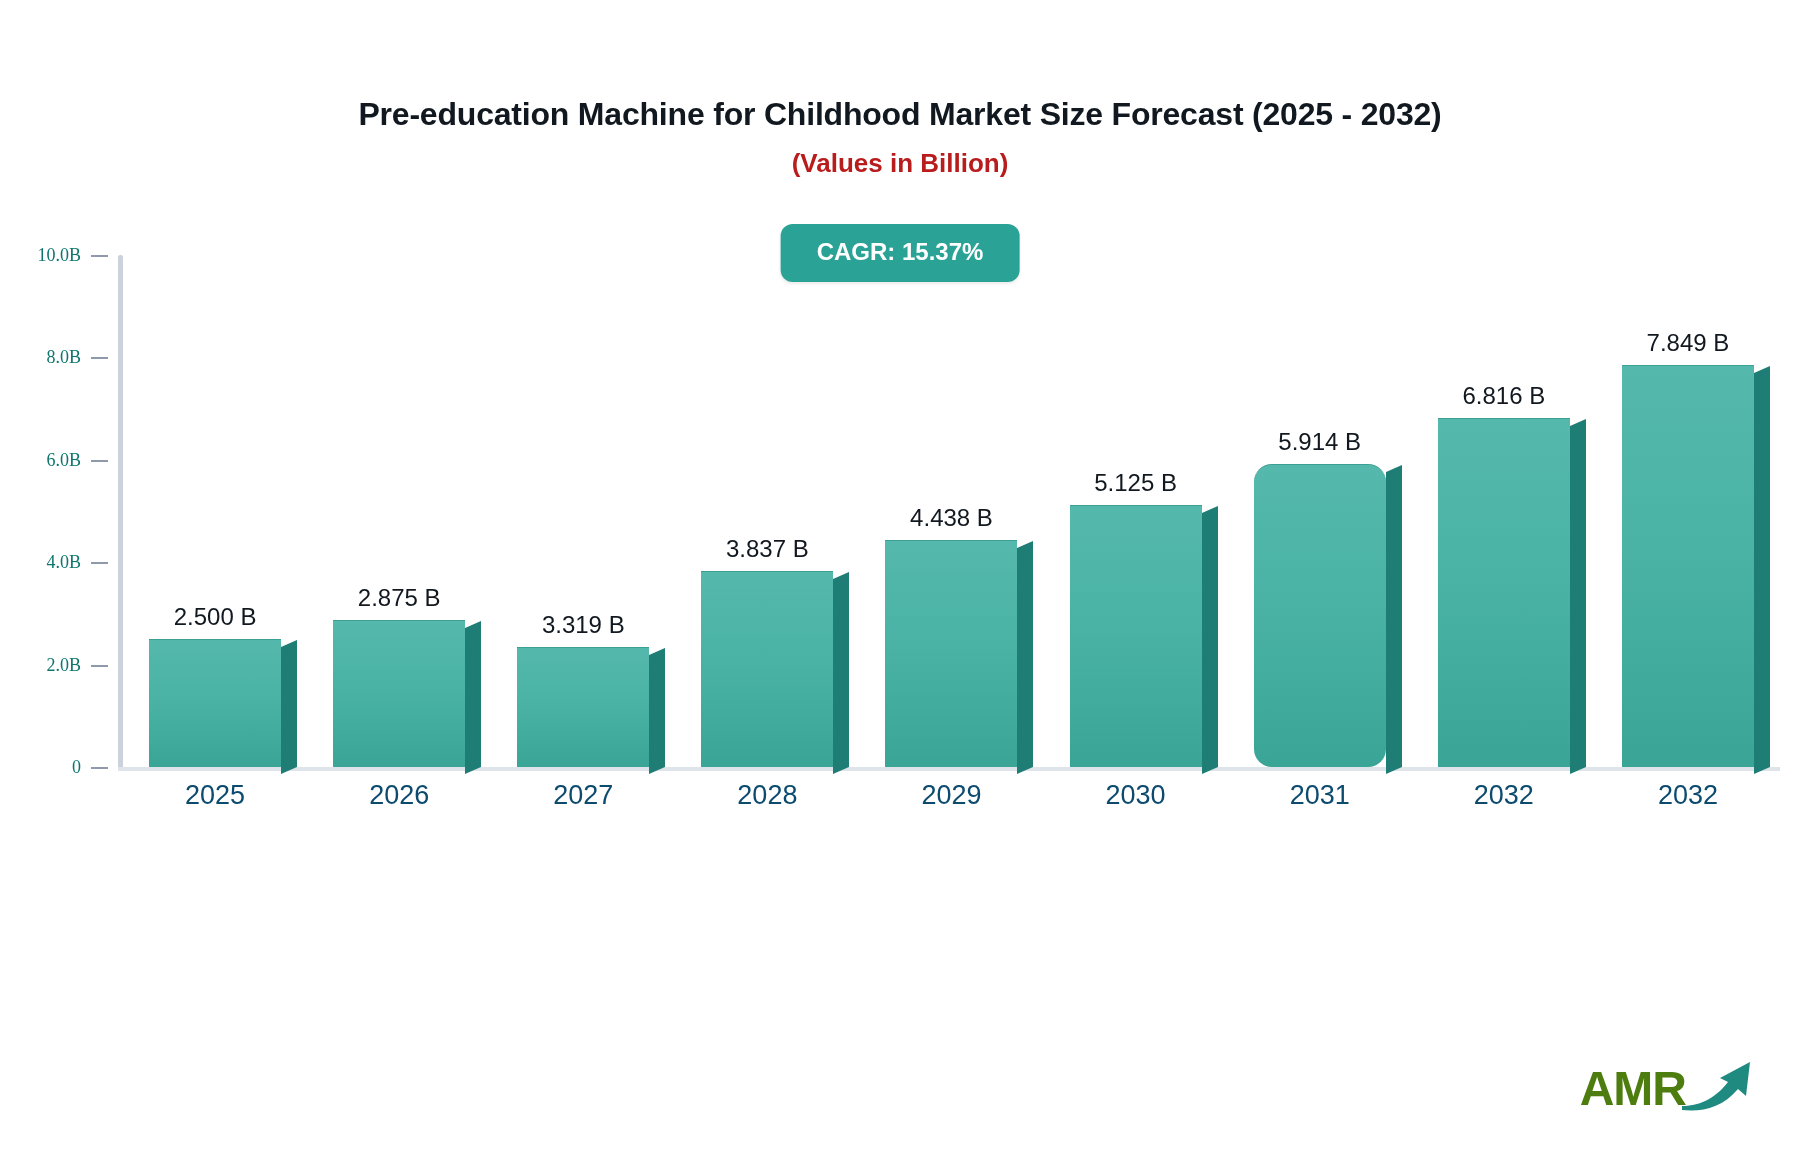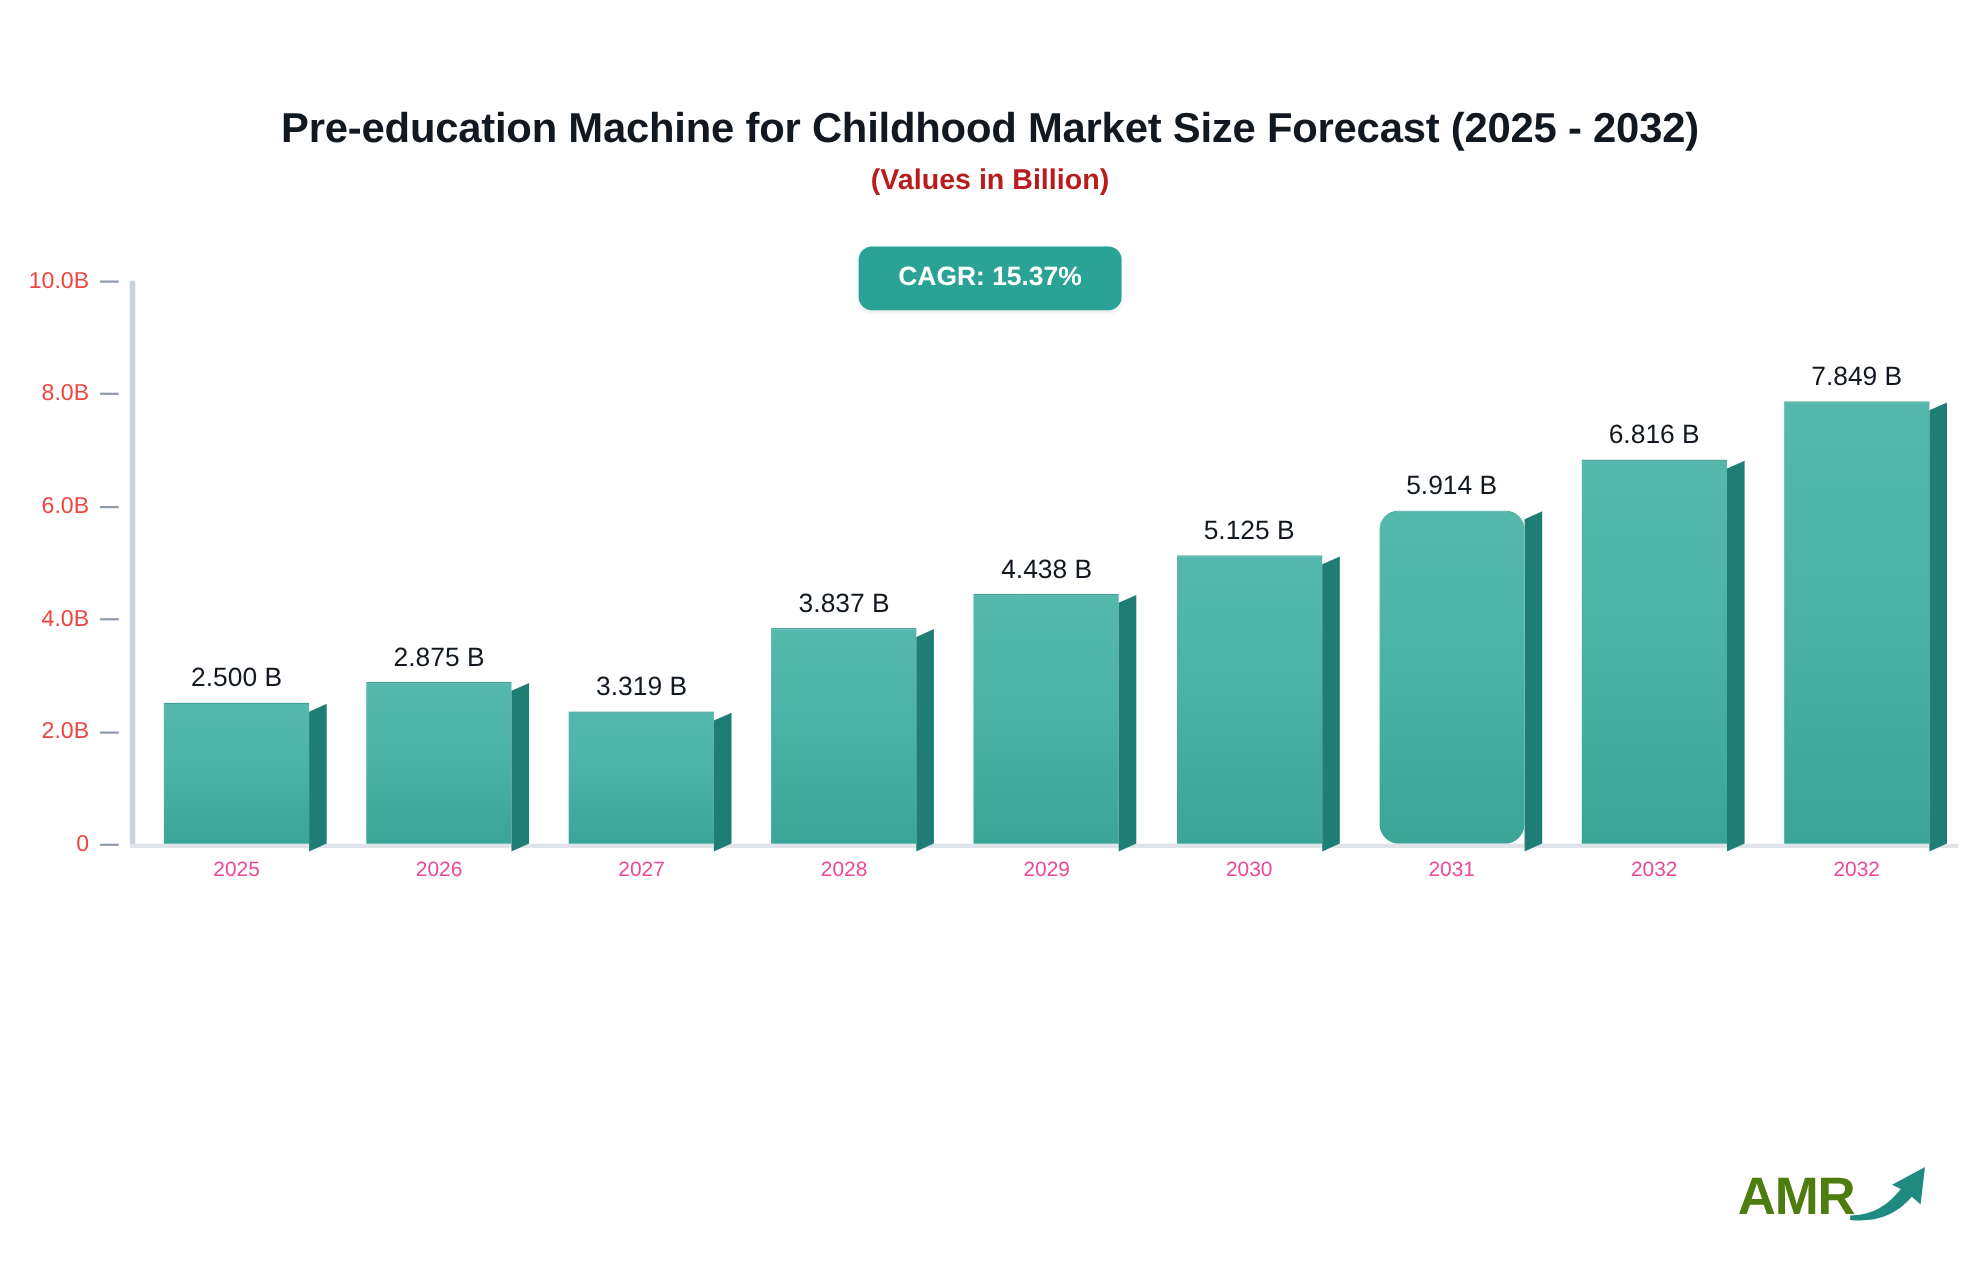--- a/index.html
+++ b/index.html
@@ -20,7 +20,7 @@
     position: absolute;
     top: 96px; left: 0; width: 1800px;
     text-align: center;
-    font-size: 38px;
+    font-size: 32px;
     font-weight: bold;
     color: #11181f;
     letter-spacing: -0.2px;

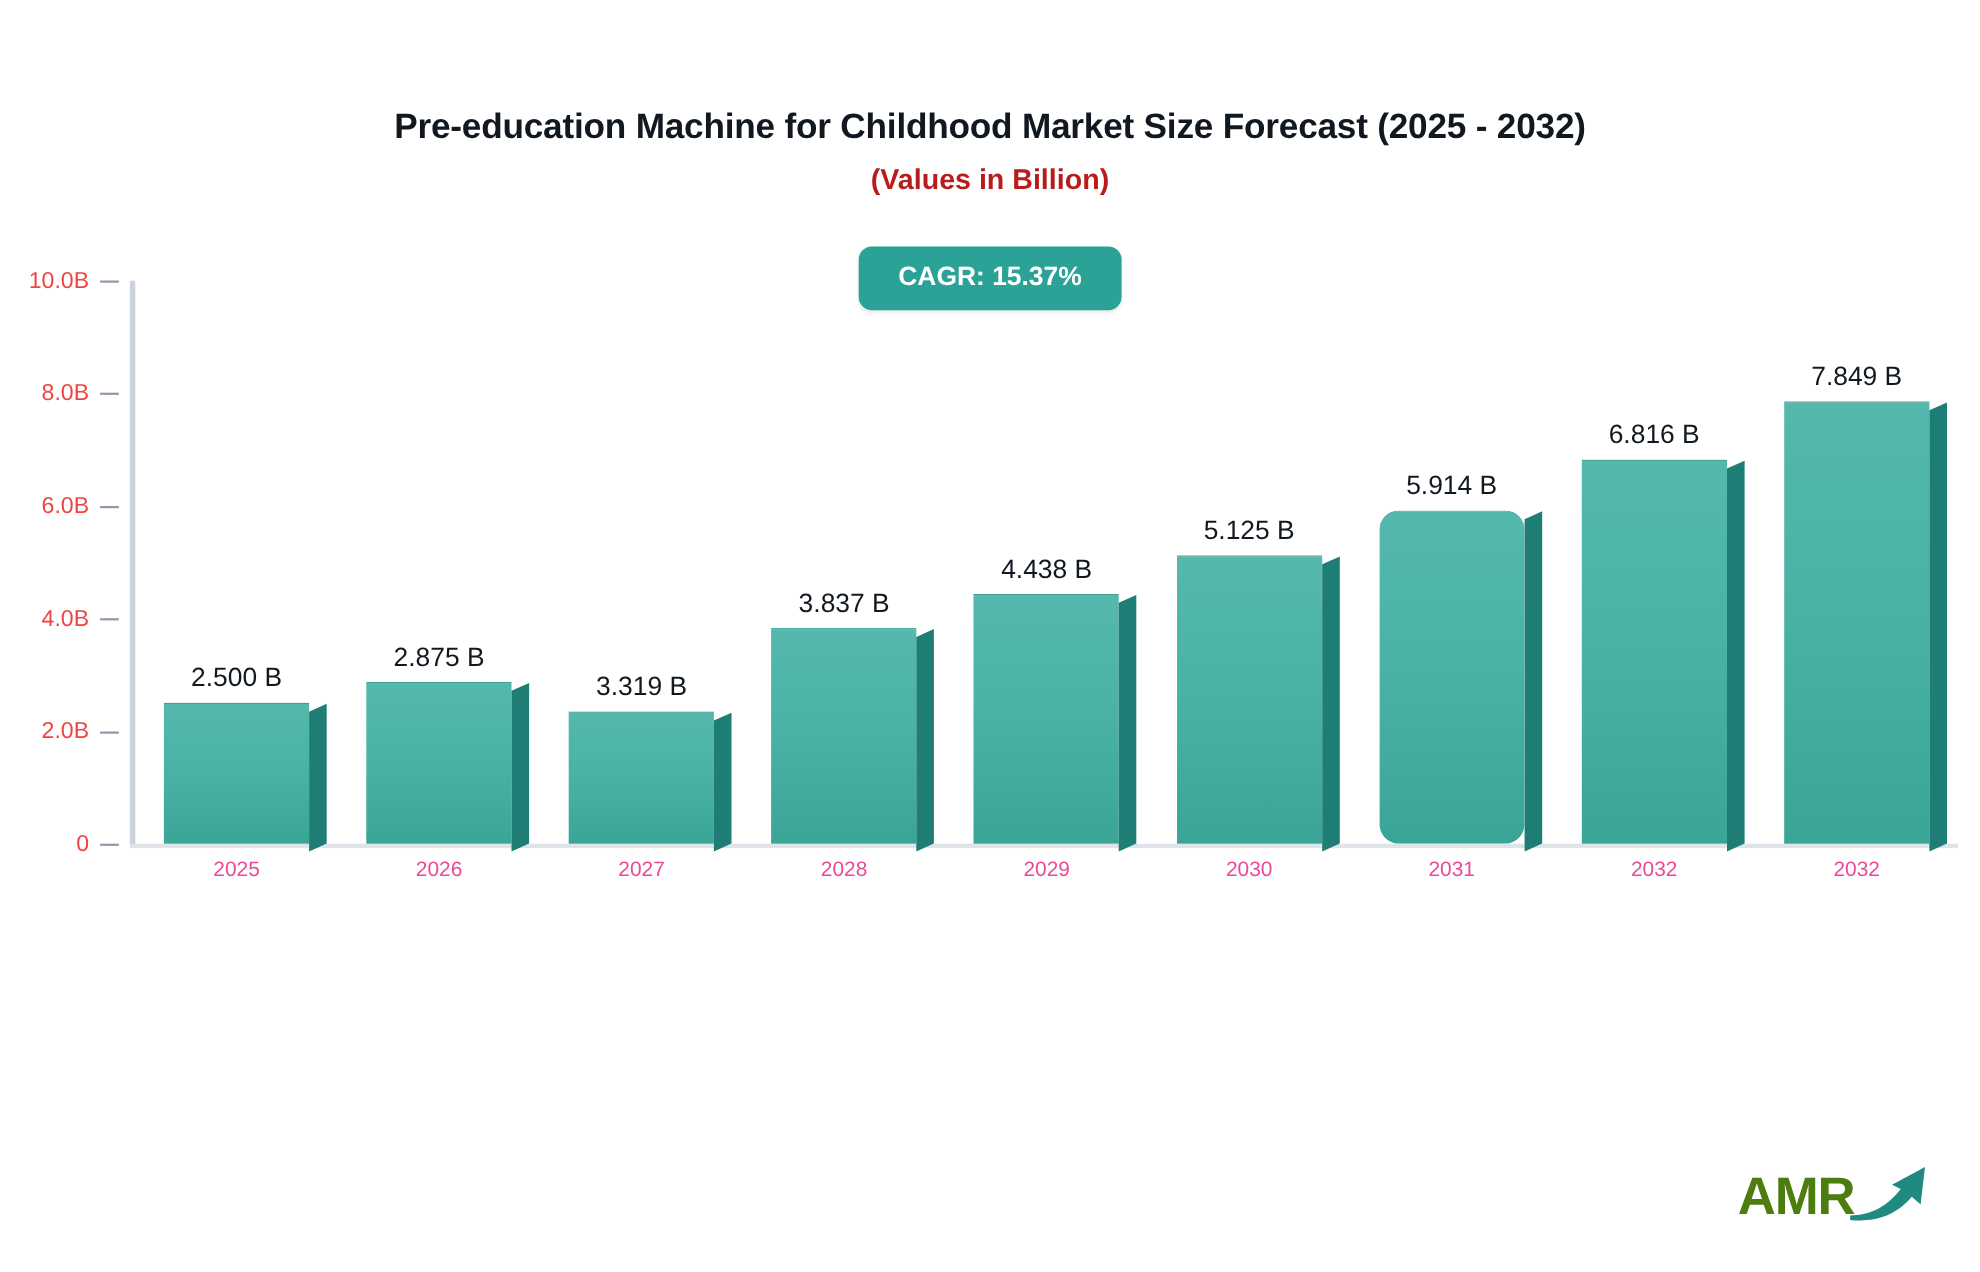--- a/index.html
+++ b/index.html
@@ -83,11 +83,12 @@
     justify-content: flex-end;
   }
   .y-tick-label {
-    font-size: 21px;
-    color: #ef4444;
+    font-size: 18px;
+    color: #0f766e;
     white-space: nowrap;
     line-height: 1;
     padding-bottom: 2px;
+    font-family: Liberation Serif, serif;
   }
   .y-tick-dash {
     width: 17px;

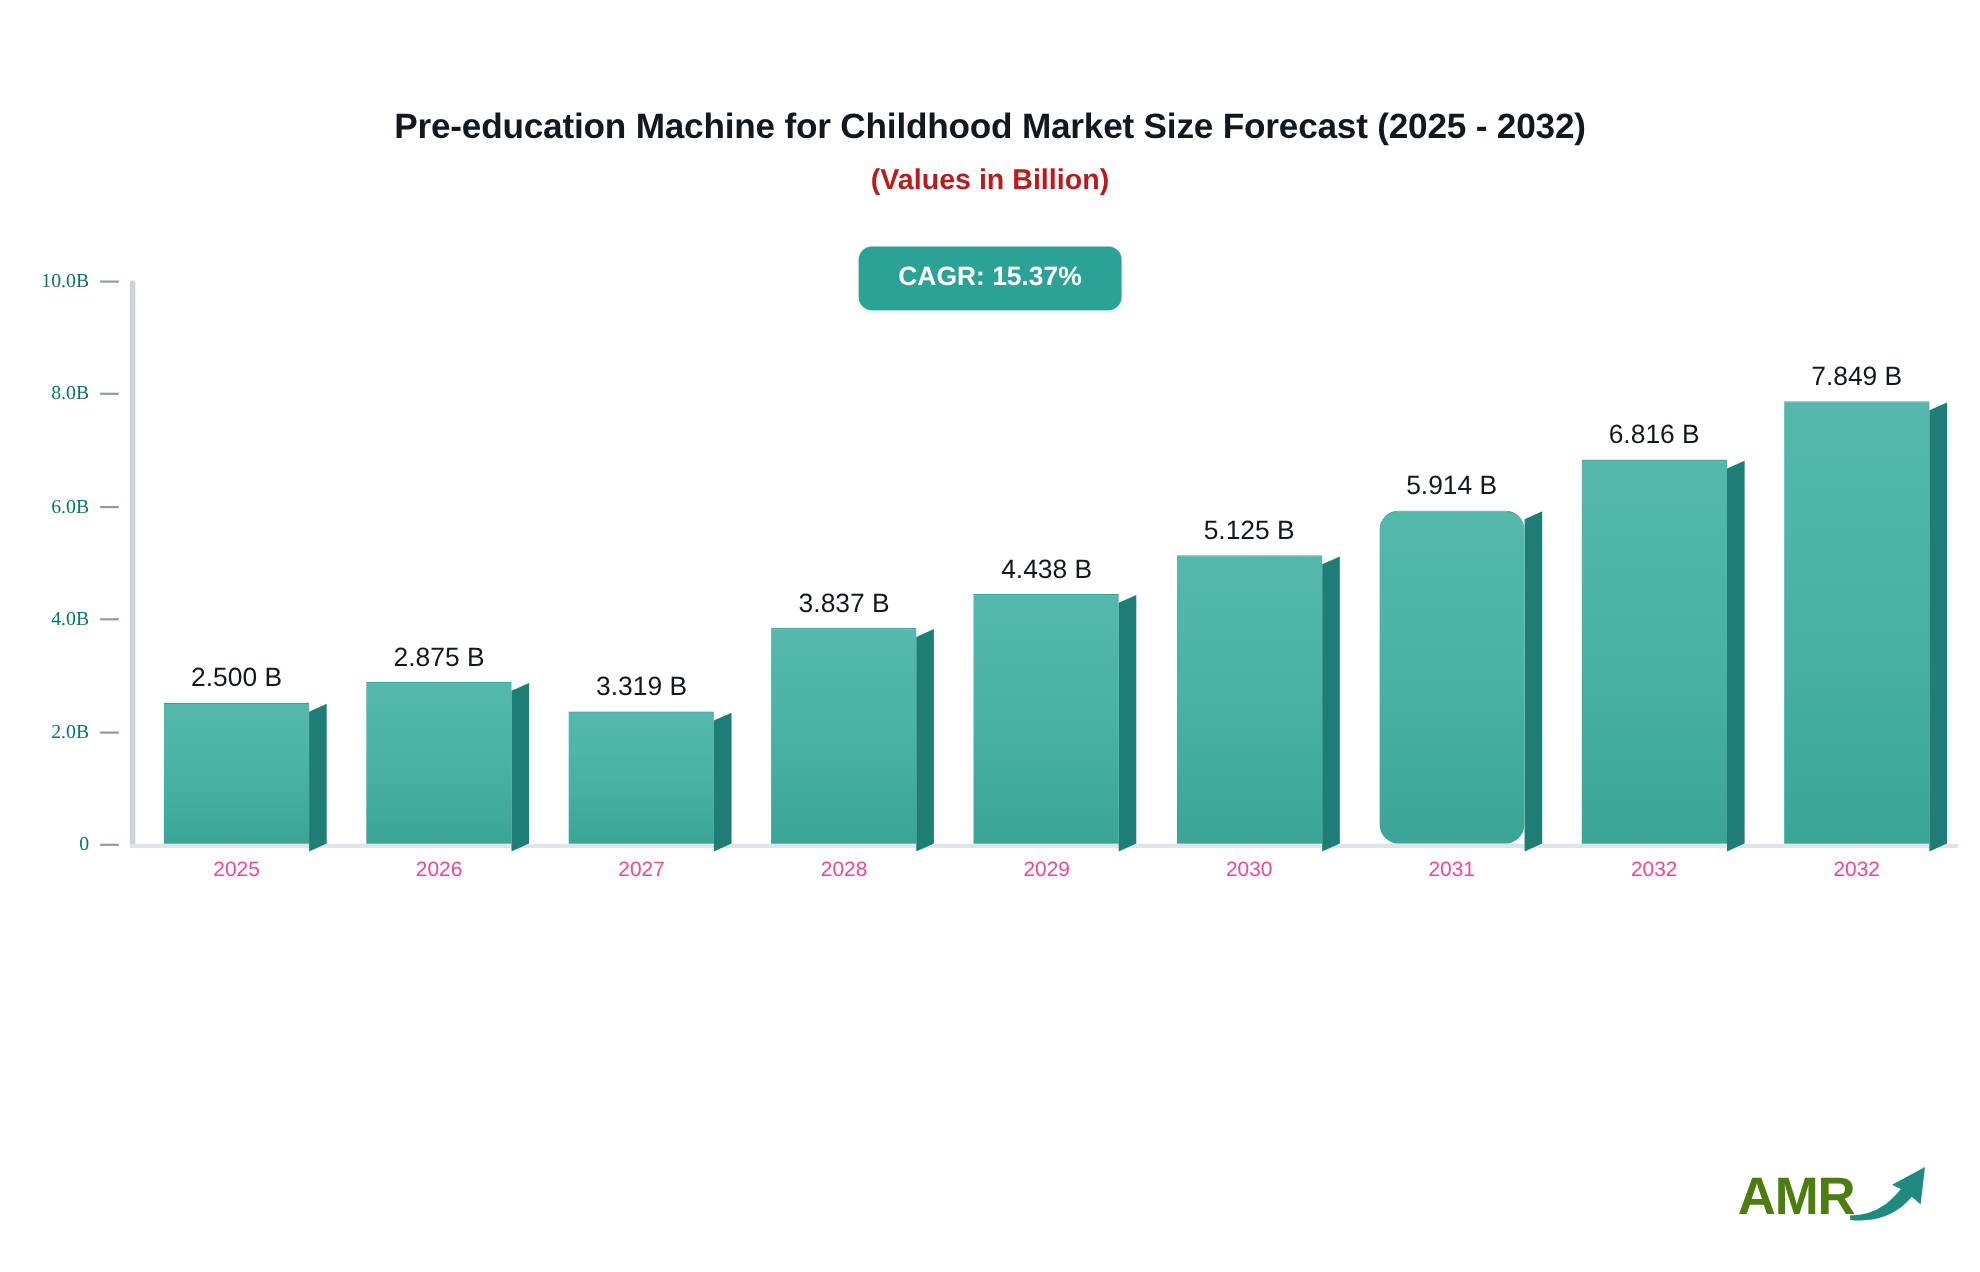--- a/index.html
+++ b/index.html
@@ -160,8 +160,8 @@
   .x-label {
     width: 11.1%;
     text-align: center;
-    font-size: 19px;
-    color: #ec4899;
+    font-size: 27px;
+    color: #0c4a6e;
   }
 
   

